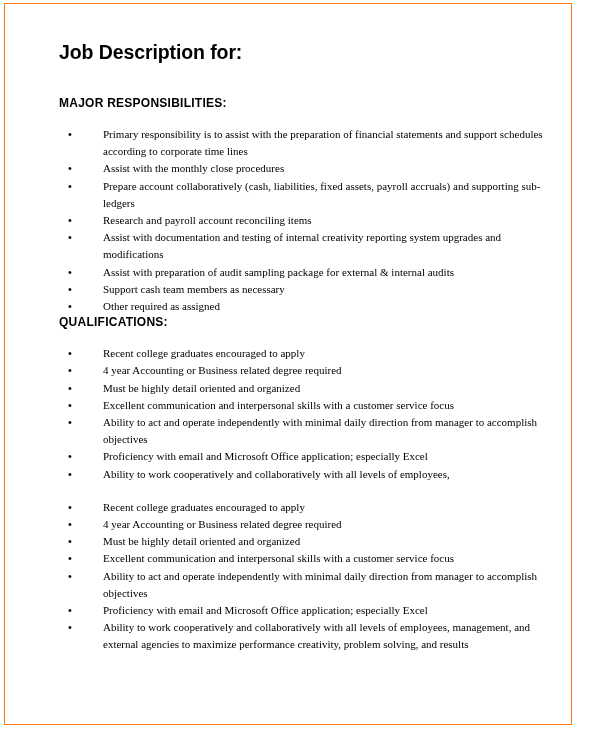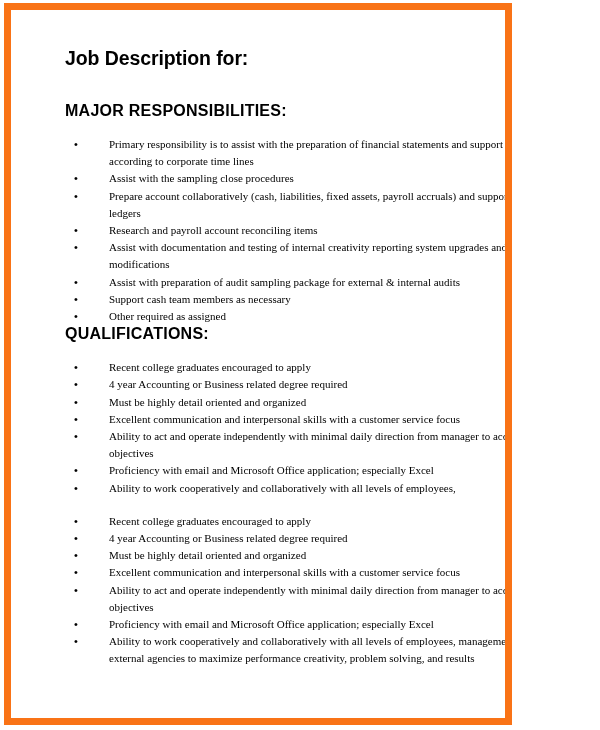--- a/index.html
+++ b/index.html
@@ -18,10 +18,10 @@
     position: absolute;
     left: 4px;
     top: 3px;
-    width: 508px;
+    width: 568px;
     height: 722px;
     background: #ffffff;
-    border: 7px solid #f97316;
+    border: 1px solid #f97316;
     box-sizing: border-box;
     overflow: hidden;
   }

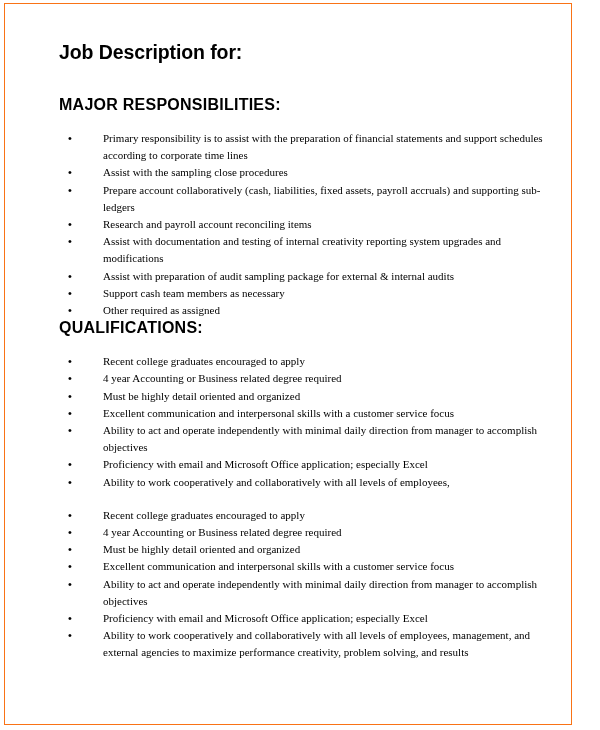--- a/index.html
+++ b/index.html
@@ -43,7 +43,7 @@
     white-space: nowrap;
   }
   .section-heading {
-    font-size: 16px;
+    font-size: 12px;
     font-weight: bold;
     color: #000000;
     letter-spacing: 0.25px;

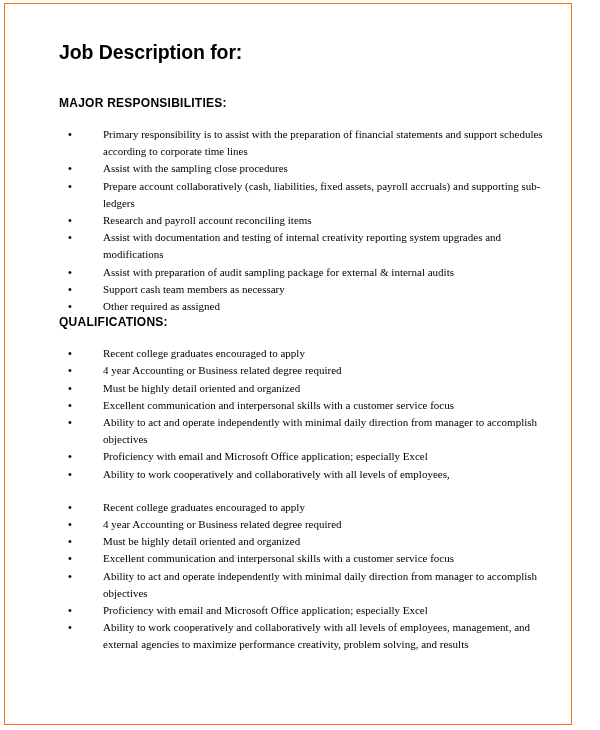--- a/index.html
+++ b/index.html
@@ -104,7 +104,7 @@
         </li>
         <li>
           <span class="bullet-dot">•</span>
-          <span class="li-text">Assist with the sampling close procedures</span>
+          <span class="li-text">Assist with the monthly close procedures</span>
         </li>
         <li>
           <span class="bullet-dot">•</span>

